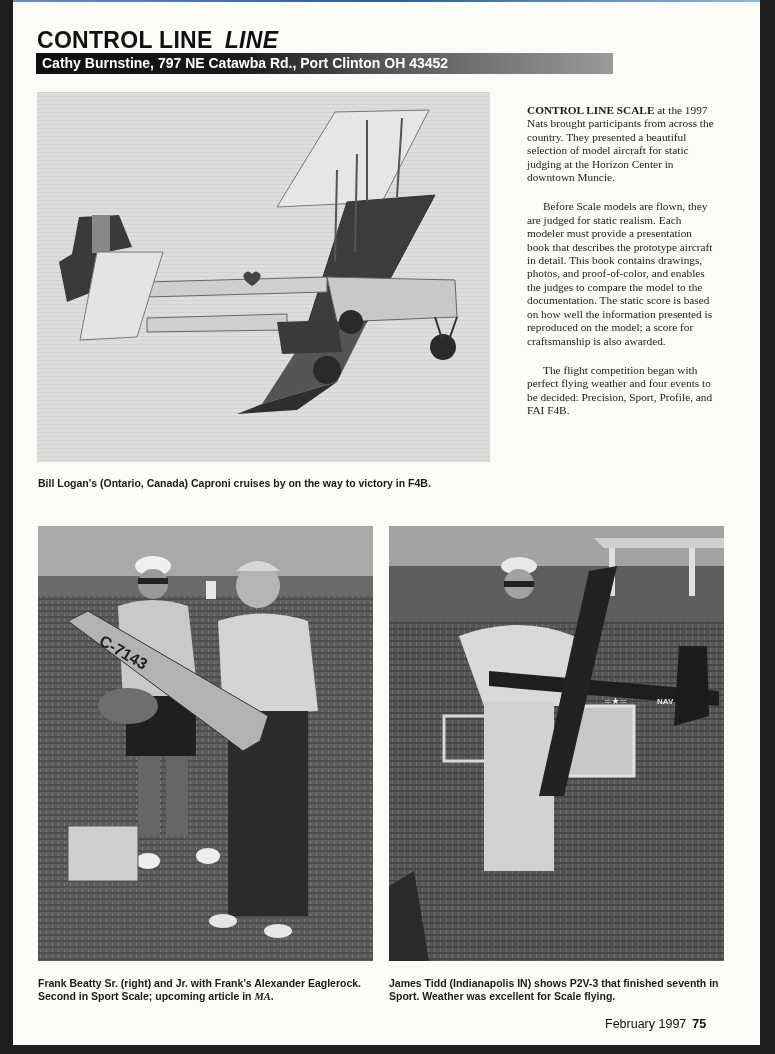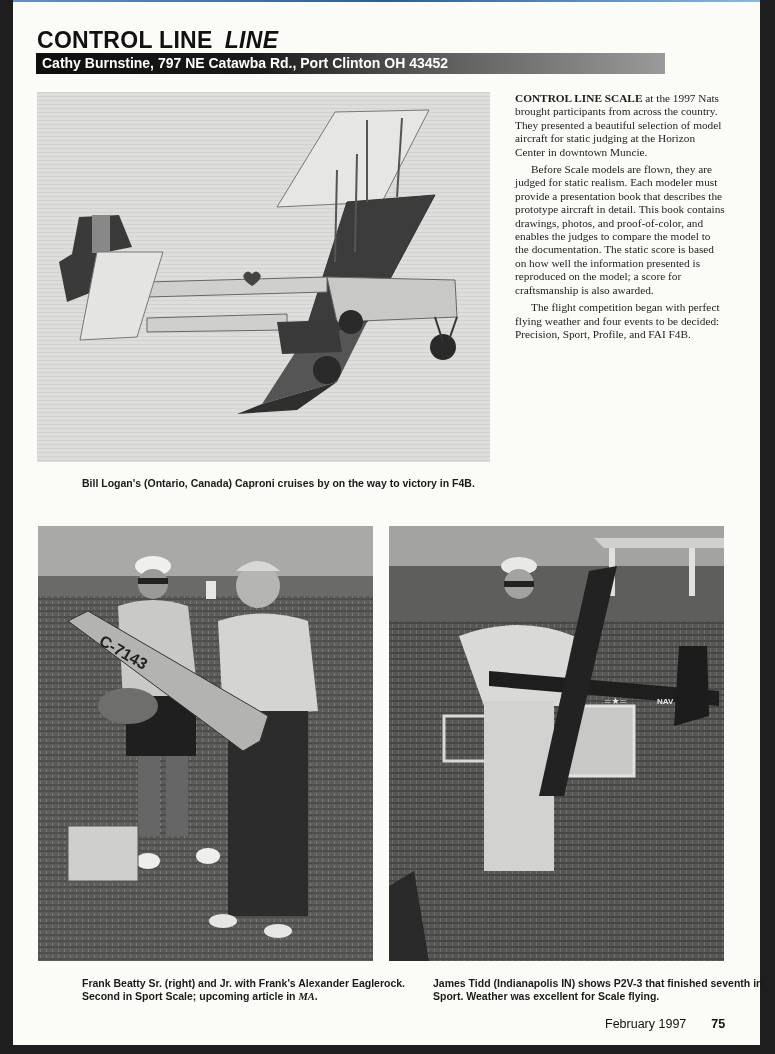--- a/index.html
+++ b/index.html
@@ -24,7 +24,7 @@
   }
   .title .scale { font-style: italic; margin-left: 12px; }
   .byline-bar {
-    position: absolute; left: 36px; top: 53px; width: 629px; height: 21px;
+    position: absolute; left: 36px; top: 53px; width: 577px; height: 21px;
     background: linear-gradient(90deg, #0e0e0e 0%, #1a1a1a 35%, #555 60%, #9a9a9a 100%);
   }
   .byline {

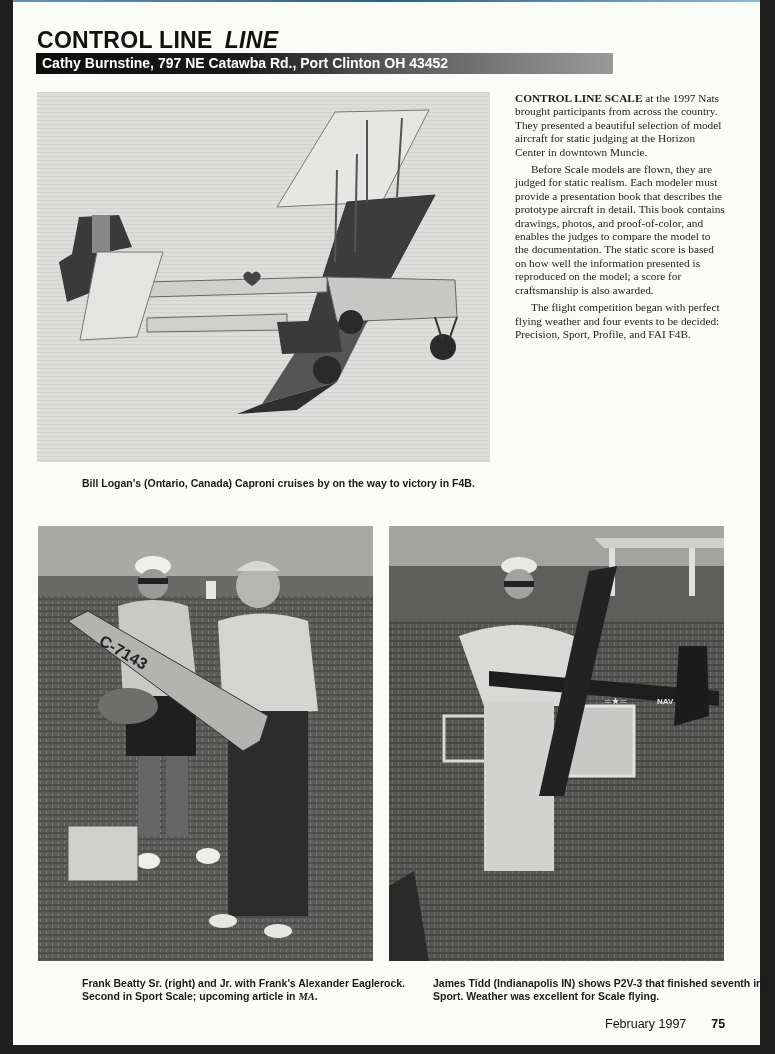--- a/index.html
+++ b/index.html
@@ -51,7 +51,7 @@
     position: absolute; left: 511px; top: 88px; width: 220px;
     font-size: 11.3px; line-height: 13.4px; color: #1c1c1c;
   }
-  .article p { margin: 4px; }
+  .article p { margin: 16px; }
   .article p.indent { text-indent: 16px; }
   .article p.gap { margin-top: 13px; }
   .article b { font-weight: bold; }

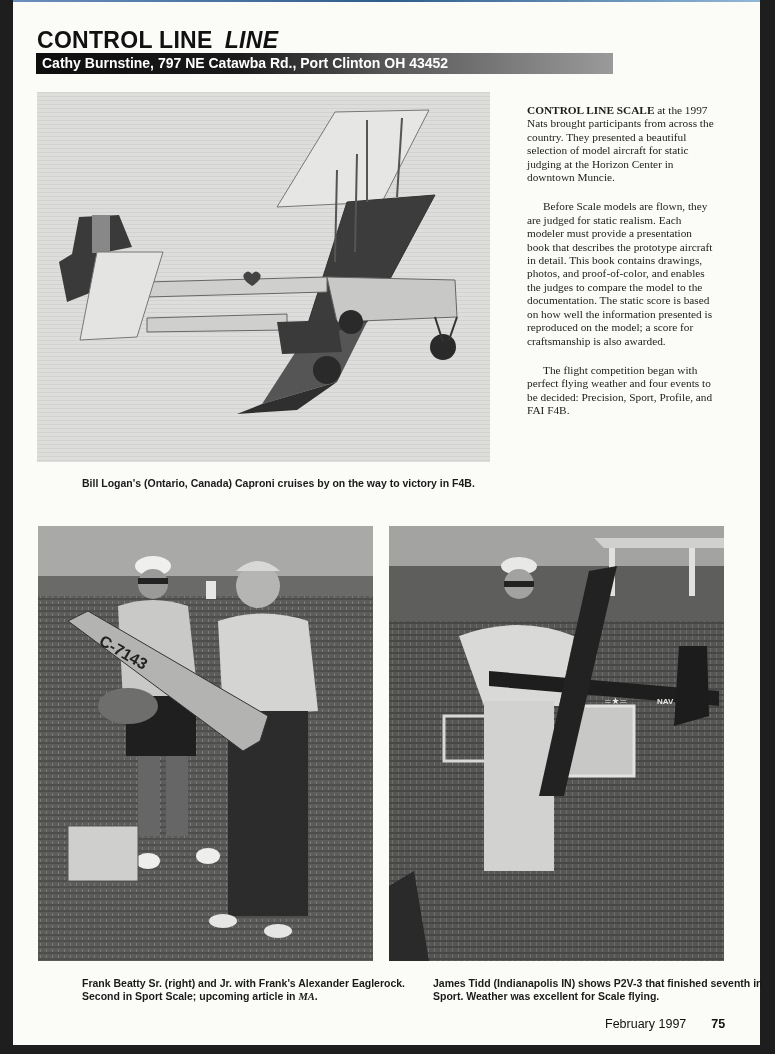--- a/index.html
+++ b/index.html
@@ -41,7 +41,7 @@
   .photo3 { left: 389px; top: 526px; width: 335px; height: 435px; background: #525250; }
   .caption {
     position: absolute; font-family: "Liberation Sans", sans-serif;
-    font-weight: bold; font-size: 10.5px; color: #1a1a1a; line-height: 13px; margin-left: 44px;
+    font-weight: bold; font-size: 10.5px; color: #1a1a1a; line-height: 13px;
   }
   .caption1 { left: 38px; top: 477px; width: 460px; white-space: nowrap; }
   .caption2 { left: 38px; top: 977px; width: 345px; }

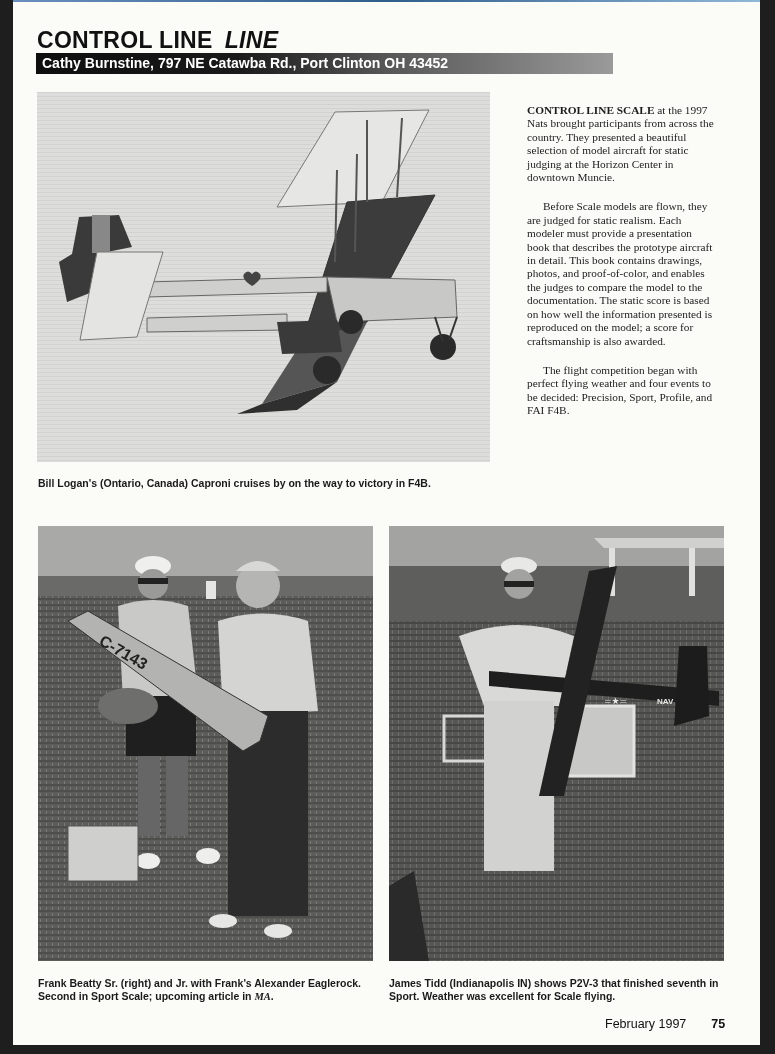--- a/index.html
+++ b/index.html
@@ -60,7 +60,7 @@
     font-family: "Liberation Sans", sans-serif; font-size: 12.5px; color: #111;
     white-space: nowrap;
   }
-  .footer .pagenum { font-weight: bold; margin-left: 25px; }
+  .footer .pagenum { font-weight: bold; margin-left: 6px; }
 </style>
 </head>
 <body>

